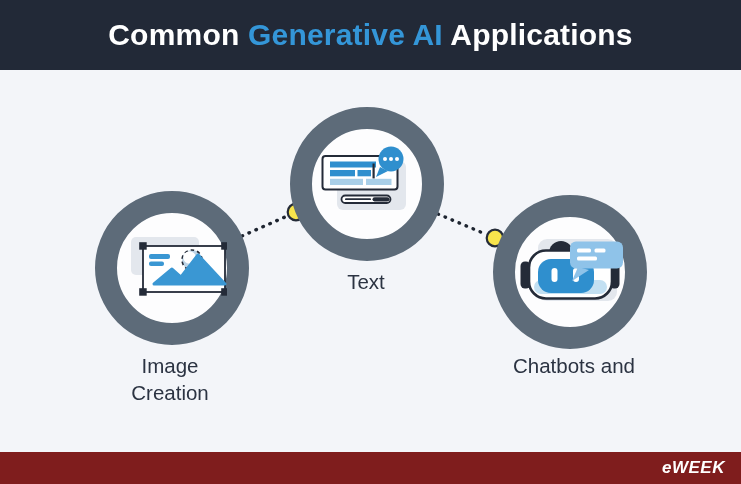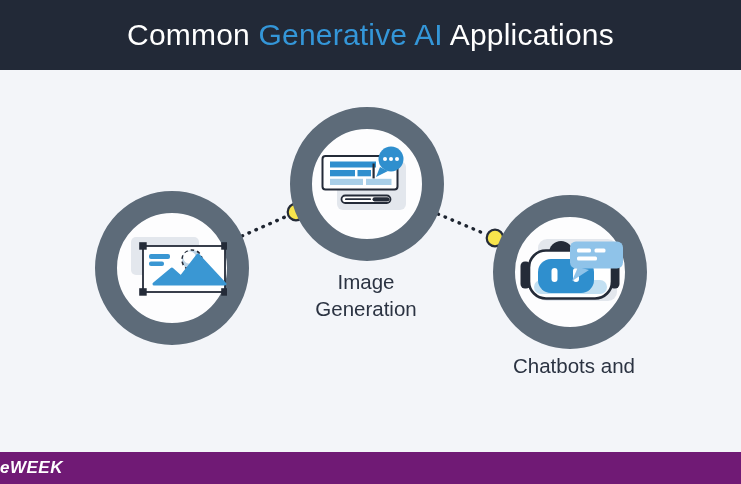--- a/index.html
+++ b/index.html
@@ -10,7 +10,7 @@
   
   .header { position:absolute; left:0; top:0; width:741px; height:70px; background:#222937;
             display:flex; align-items:center; justify-content:center; }
-  .title { font-size:30px; font-weight:400; color:#ffffff; letter-spacing:0.2px; }
+  .title { font-size:30px; font-weight:700; color:#ffffff; letter-spacing:0.2px; }
   .title .hl { color:#3496d8; }
 
   

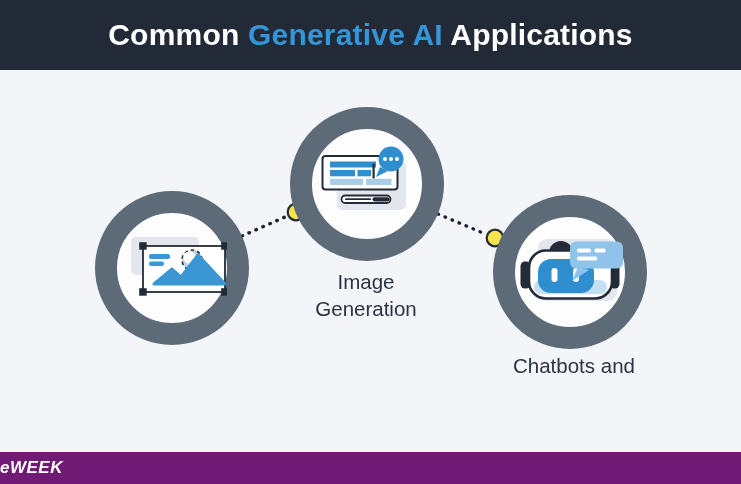--- a/index.html
+++ b/index.html
@@ -109,7 +109,7 @@
   </div>
 
   <div class="label label-2">
-    <div>Image</div>
+    <div>Text</div>
     <div>Generation</div>
   </div>
   <div class="label label-3">

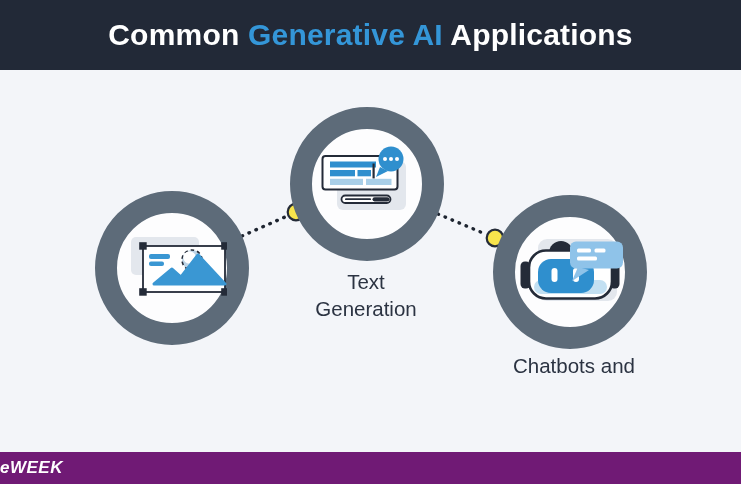--- a/index.html
+++ b/index.html
@@ -110,7 +110,6 @@
 
   <div class="label label-2">
     <div>Text</div>
-    <div>Generation</div>
   </div>
   <div class="label label-3">
     <div>Chatbots and</div>

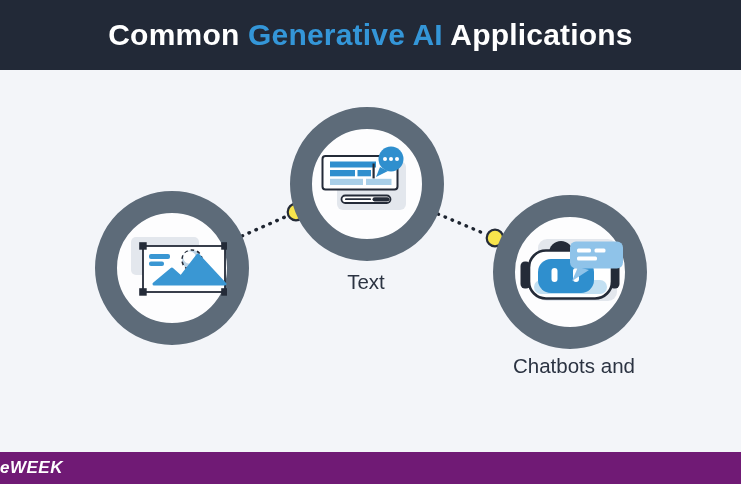--- a/index.html
+++ b/index.html
@@ -108,6 +108,10 @@
     </svg>
   </div>
 
+  <div class="label label-1">
+    <div>Image</div>
+    <div>Creation</div>
+  </div>
   <div class="label label-2">
     <div>Text</div>
   </div>

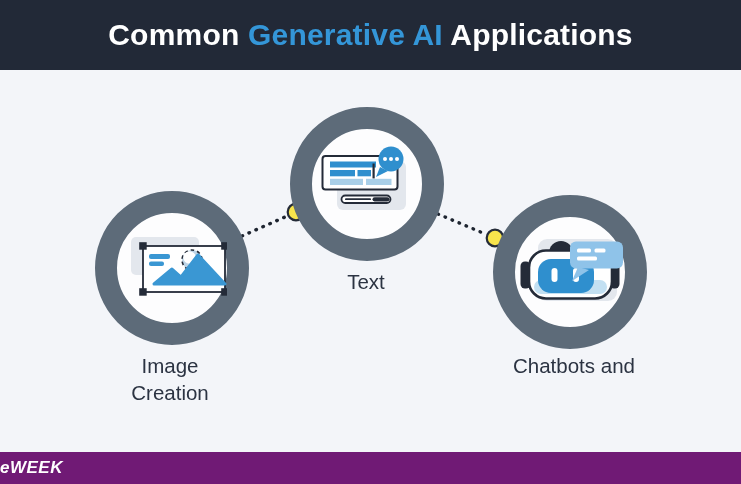--- a/index.html
+++ b/index.html
@@ -32,8 +32,8 @@
   .label-3 { left:454px; top:352px; width:240px; }
 
   
-  .footer { position:absolute; left:0; top:452px; width:741px; height:32px; background:#701a75;
-            display:flex; align-items:center; justify-content:flex-start; padding-right:16px; }
+  .footer { position:absolute; left:0; top:452px; width:741px; height:32px; background:#7f1d1d;
+            display:flex; align-items:center; justify-content:flex-end; padding-right:16px; }
   .brand { color:#ffffff; font-size:17px; font-weight:800; font-style:italic; letter-spacing:0.5px; }
 </style>
 </head>

